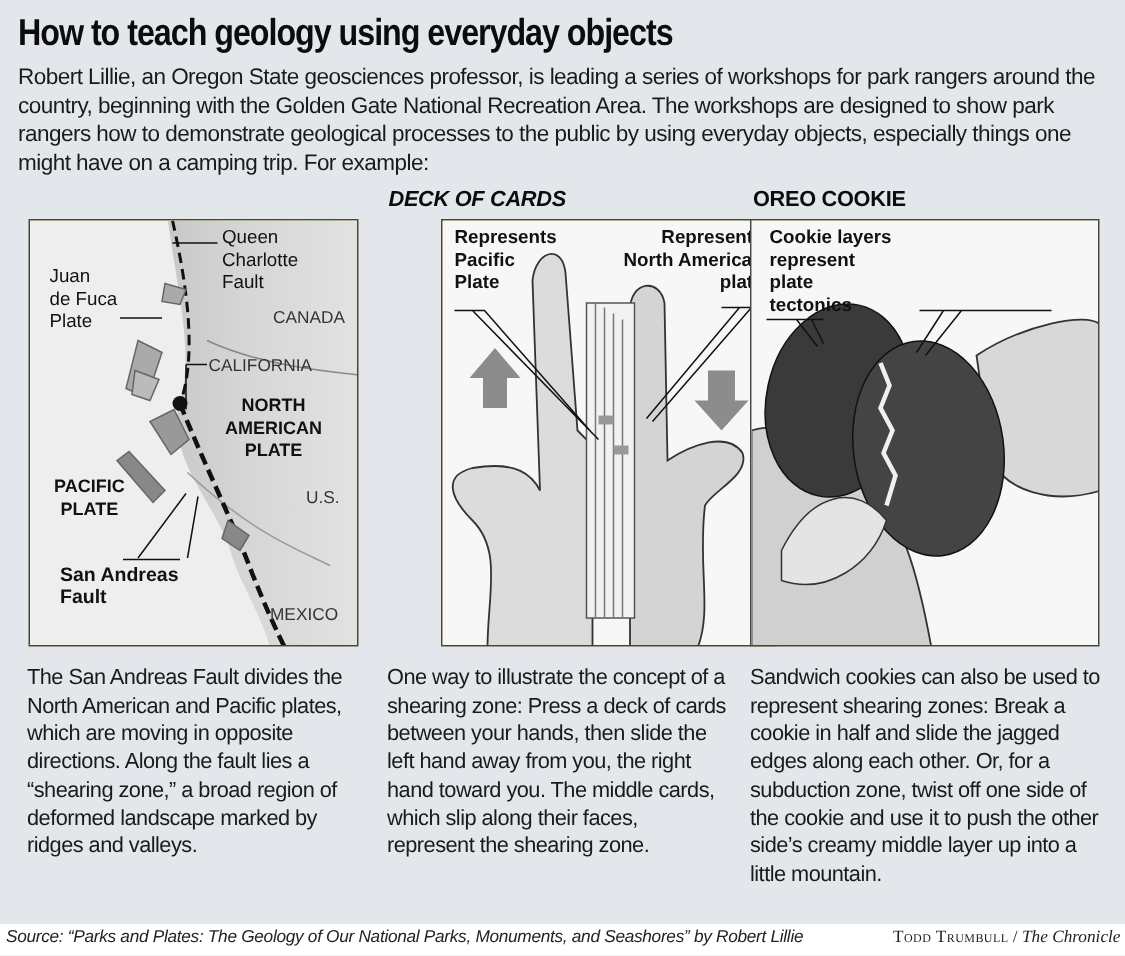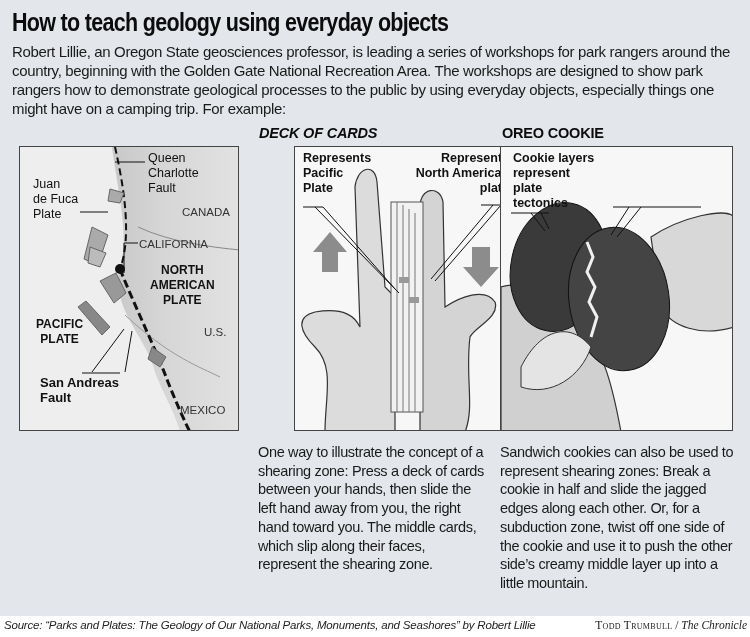--- a/index.html
+++ b/index.html
@@ -118,6 +118,7 @@
 tectonics</div>
   </div>
 
+  <div class="cap" style="left:18px; width:222px;">The San Andreas Fault divides the North American and Pacific plates, which are moving in opposite directions. Along the fault lies a “shearing zone,” a broad region of deformed landscape marked by ridges and valleys.</div>
   <div class="cap" style="left:258px; width:228px;">One way to illustrate the concept of a shearing zone: Press a deck of cards between your hands, then slide the left hand away from you, the right hand toward you. The middle cards, which slip along their faces, represent the shearing zone.</div>
   <div class="cap" style="left:500px; width:240px;">Sandwich cookies can also be used to represent shearing zones: Break a cookie in half and slide the jagged edges along each other. Or, for a subduction zone, twist off one side of the cookie and use it to push the other side’s creamy middle layer up into a little mountain.</div>
 </div>

